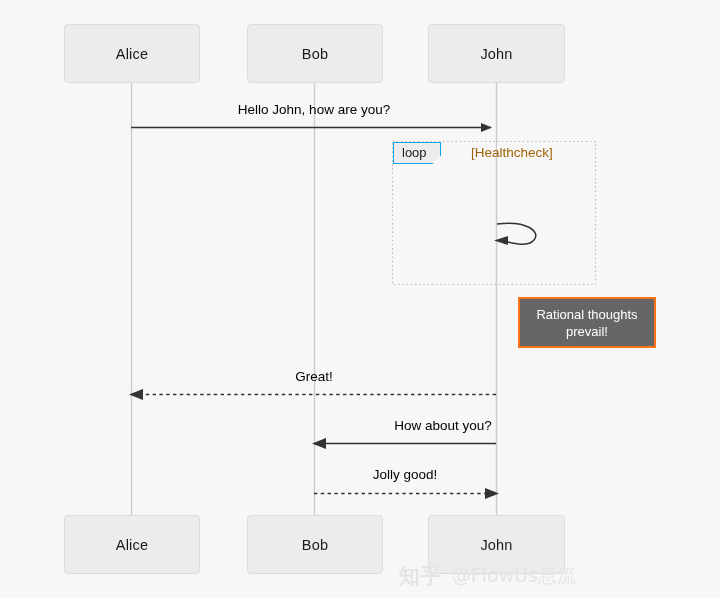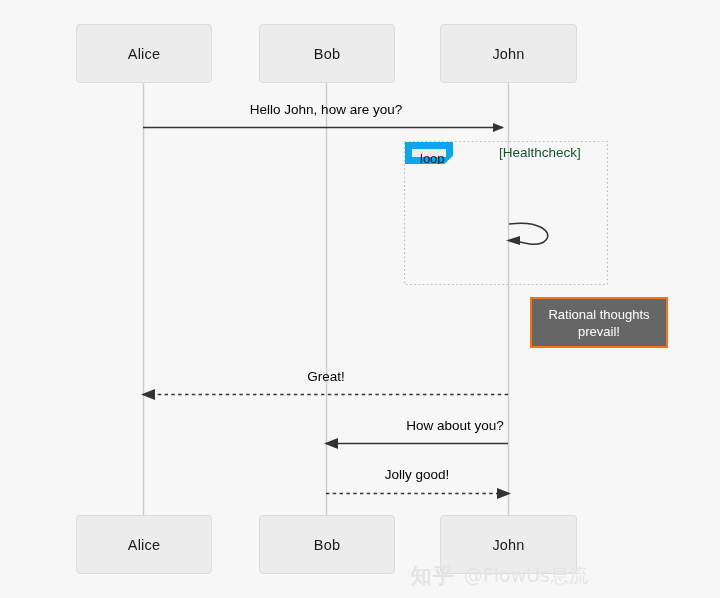--- a/index.html
+++ b/index.html
@@ -16,7 +16,7 @@
   }
   #diagram-root {
     position: absolute;
-    left: 12px;
+    left: 0;
     top: 0;
     width: 588px;
     height: 598px;

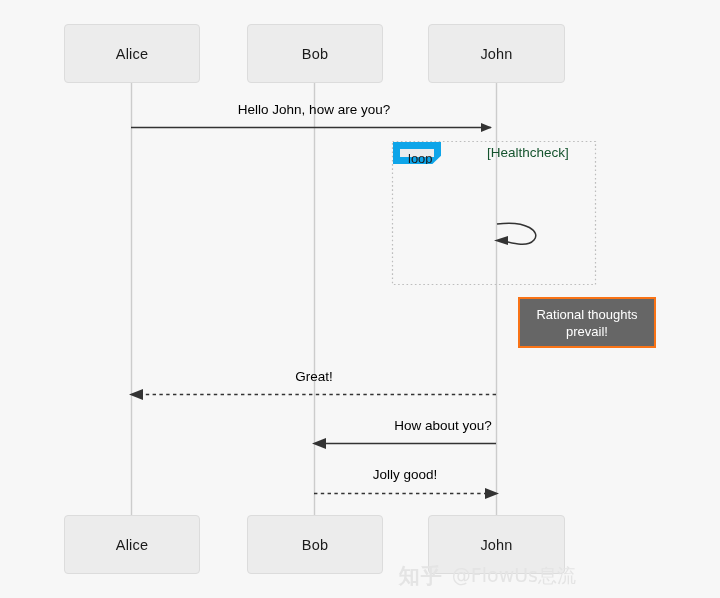--- a/index.html
+++ b/index.html
@@ -56,7 +56,7 @@
   .loop-tag {
     position: absolute;
     background: #ececec;
-    border: 7px solid #0ea5e9;
+    border: 1px solid #0ea5e9;
     font-size: 13px;
     color: #1a1a1a;
     padding: 2px 10px 3px 8px;

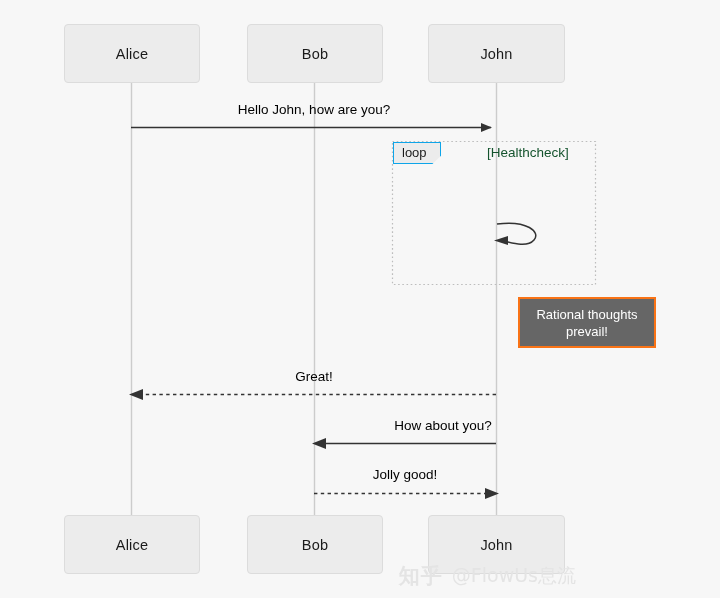--- a/index.html
+++ b/index.html
@@ -68,10 +68,9 @@
   .loop-cond {
     position: absolute;
     font-size: 13.5px;
-    color: #14532d;
+    color: #a16207;
     white-space: nowrap;
     font-family: "Liberation Sans", sans-serif;
-    margin-left: 16px;
   }
   .loop-body-text {
     position: absolute;

